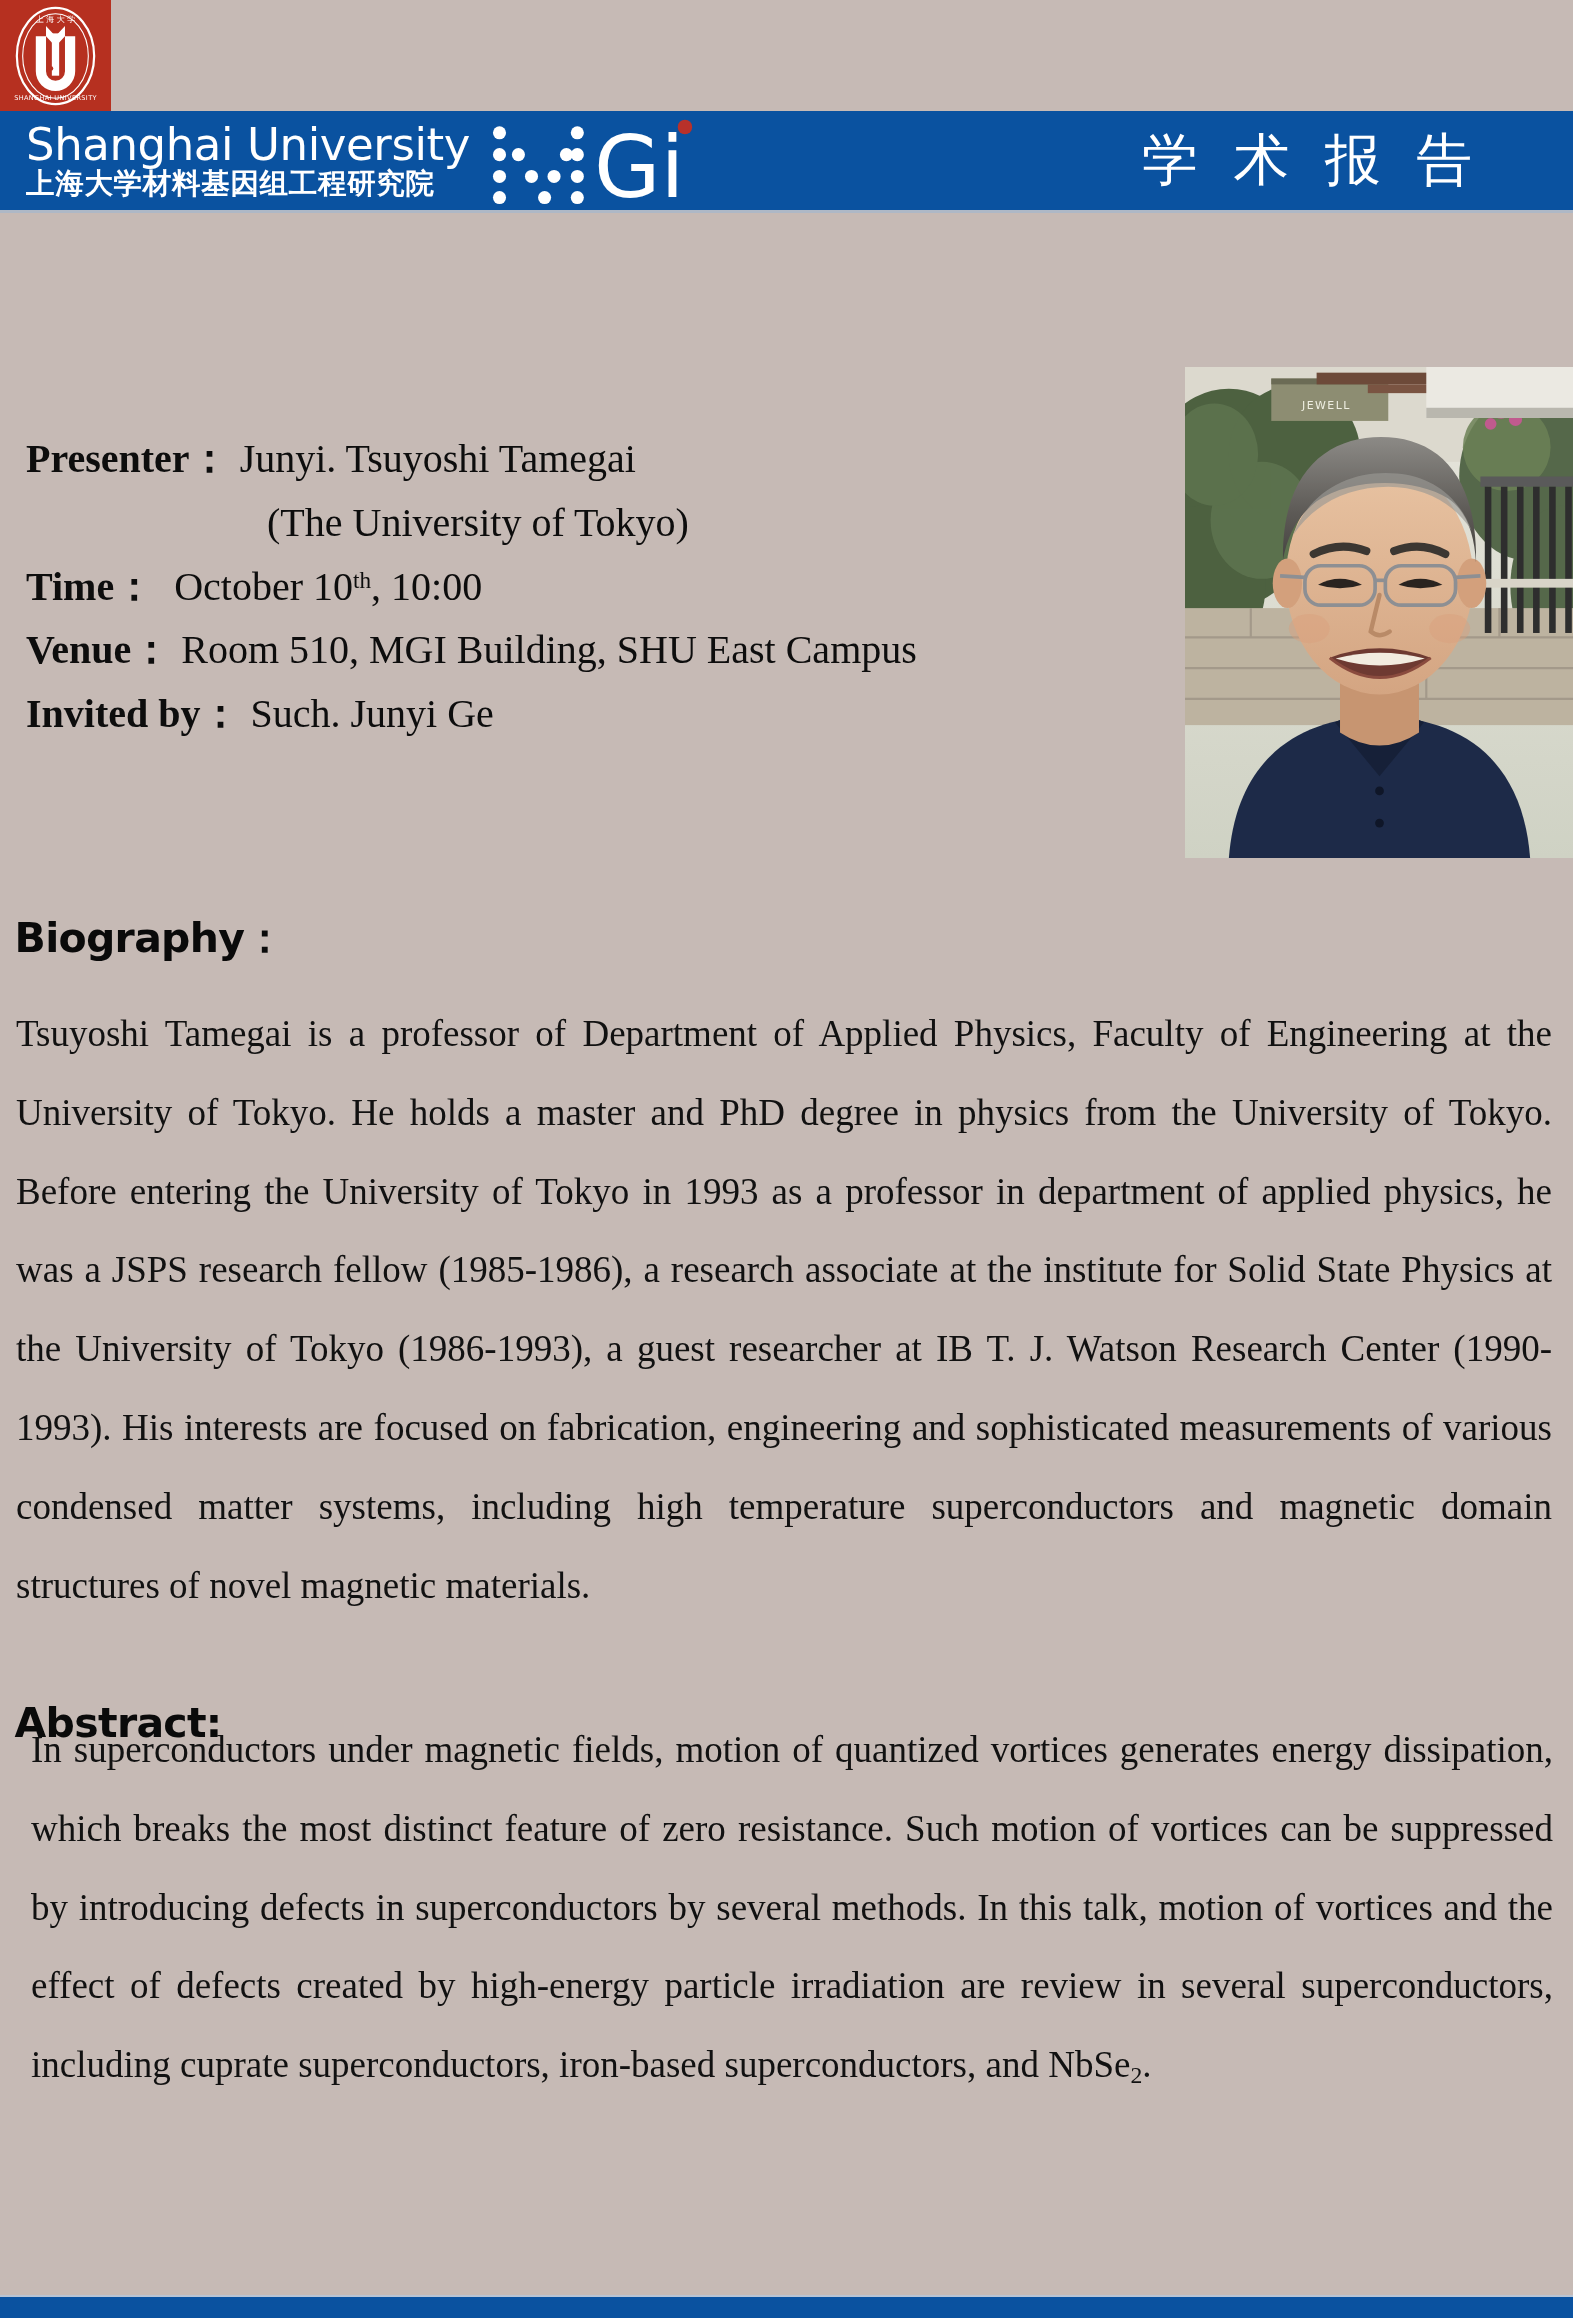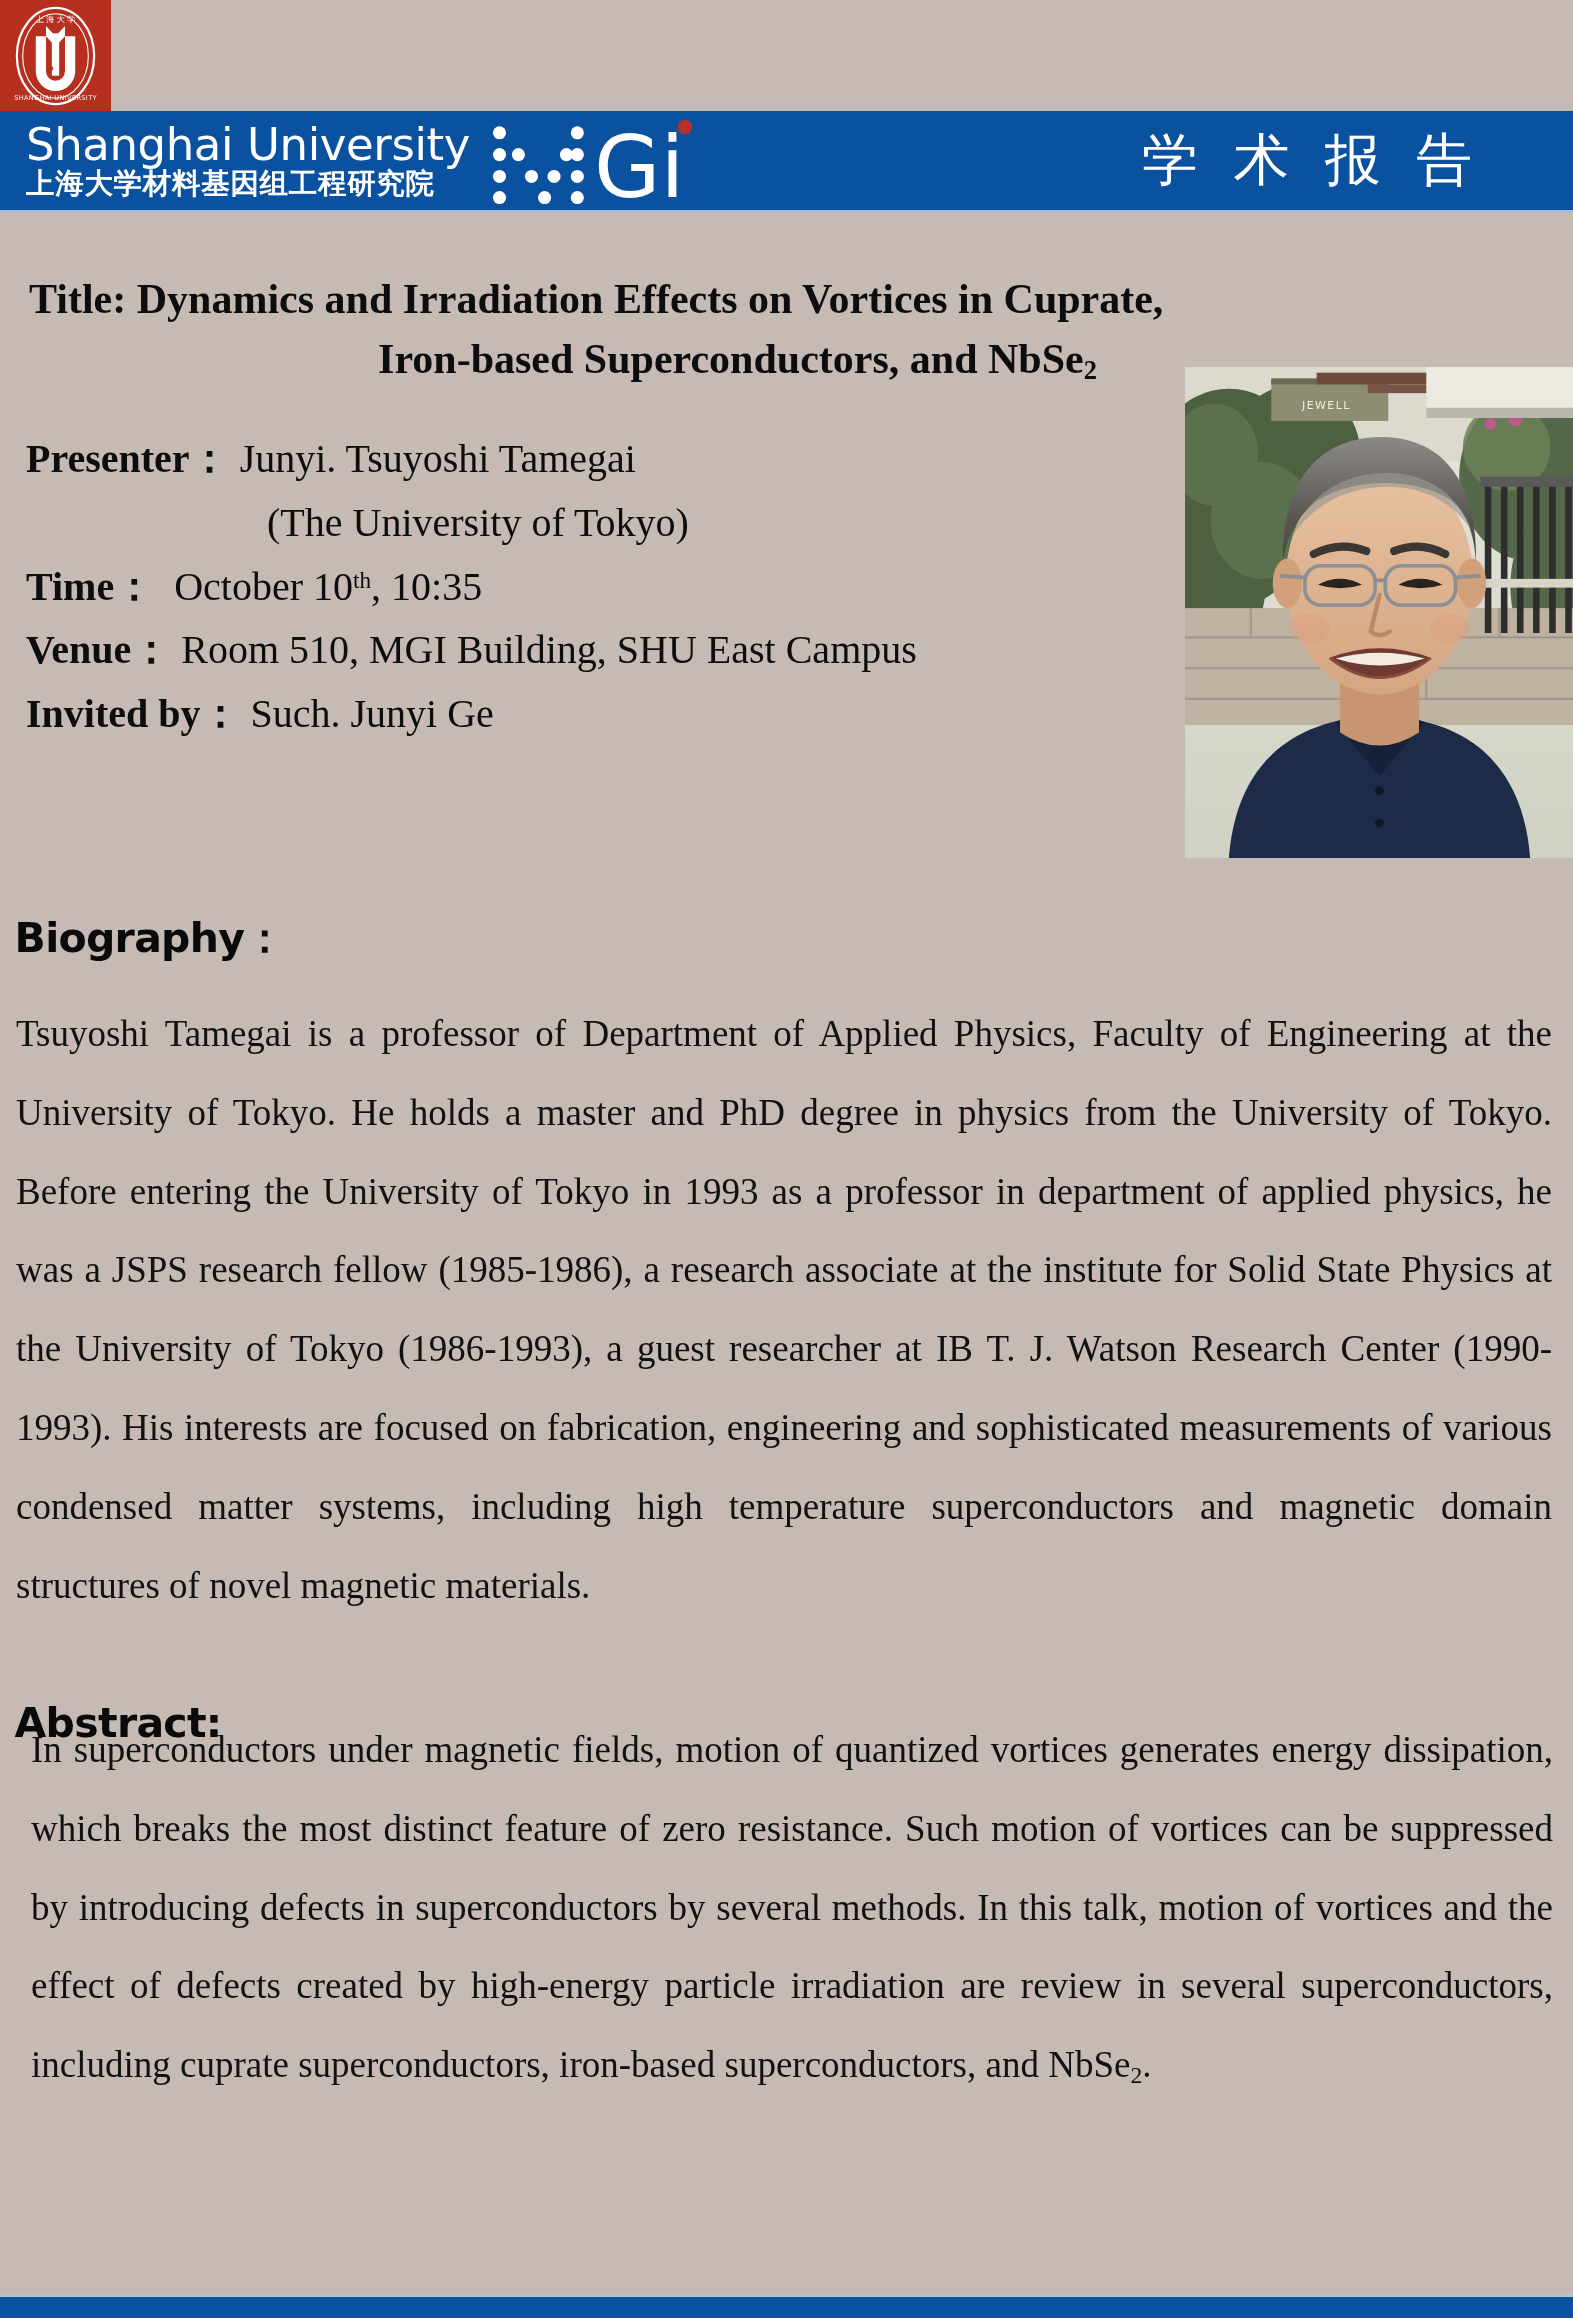--- a/index.html
+++ b/index.html
@@ -234,10 +234,6 @@
   </div>
 
 
-  <div class="title-block">
-    <div class="title-line1">Title: Dynamics and Irradiation Effects on Vortices in Cuprate,</div>
-    <div class="title-line2"><span>Iron-based Superconductors, and NbSe</span><sub>2</sub></div>
-  </div>
 
   <div class="info-block">
     <div class="info-row">

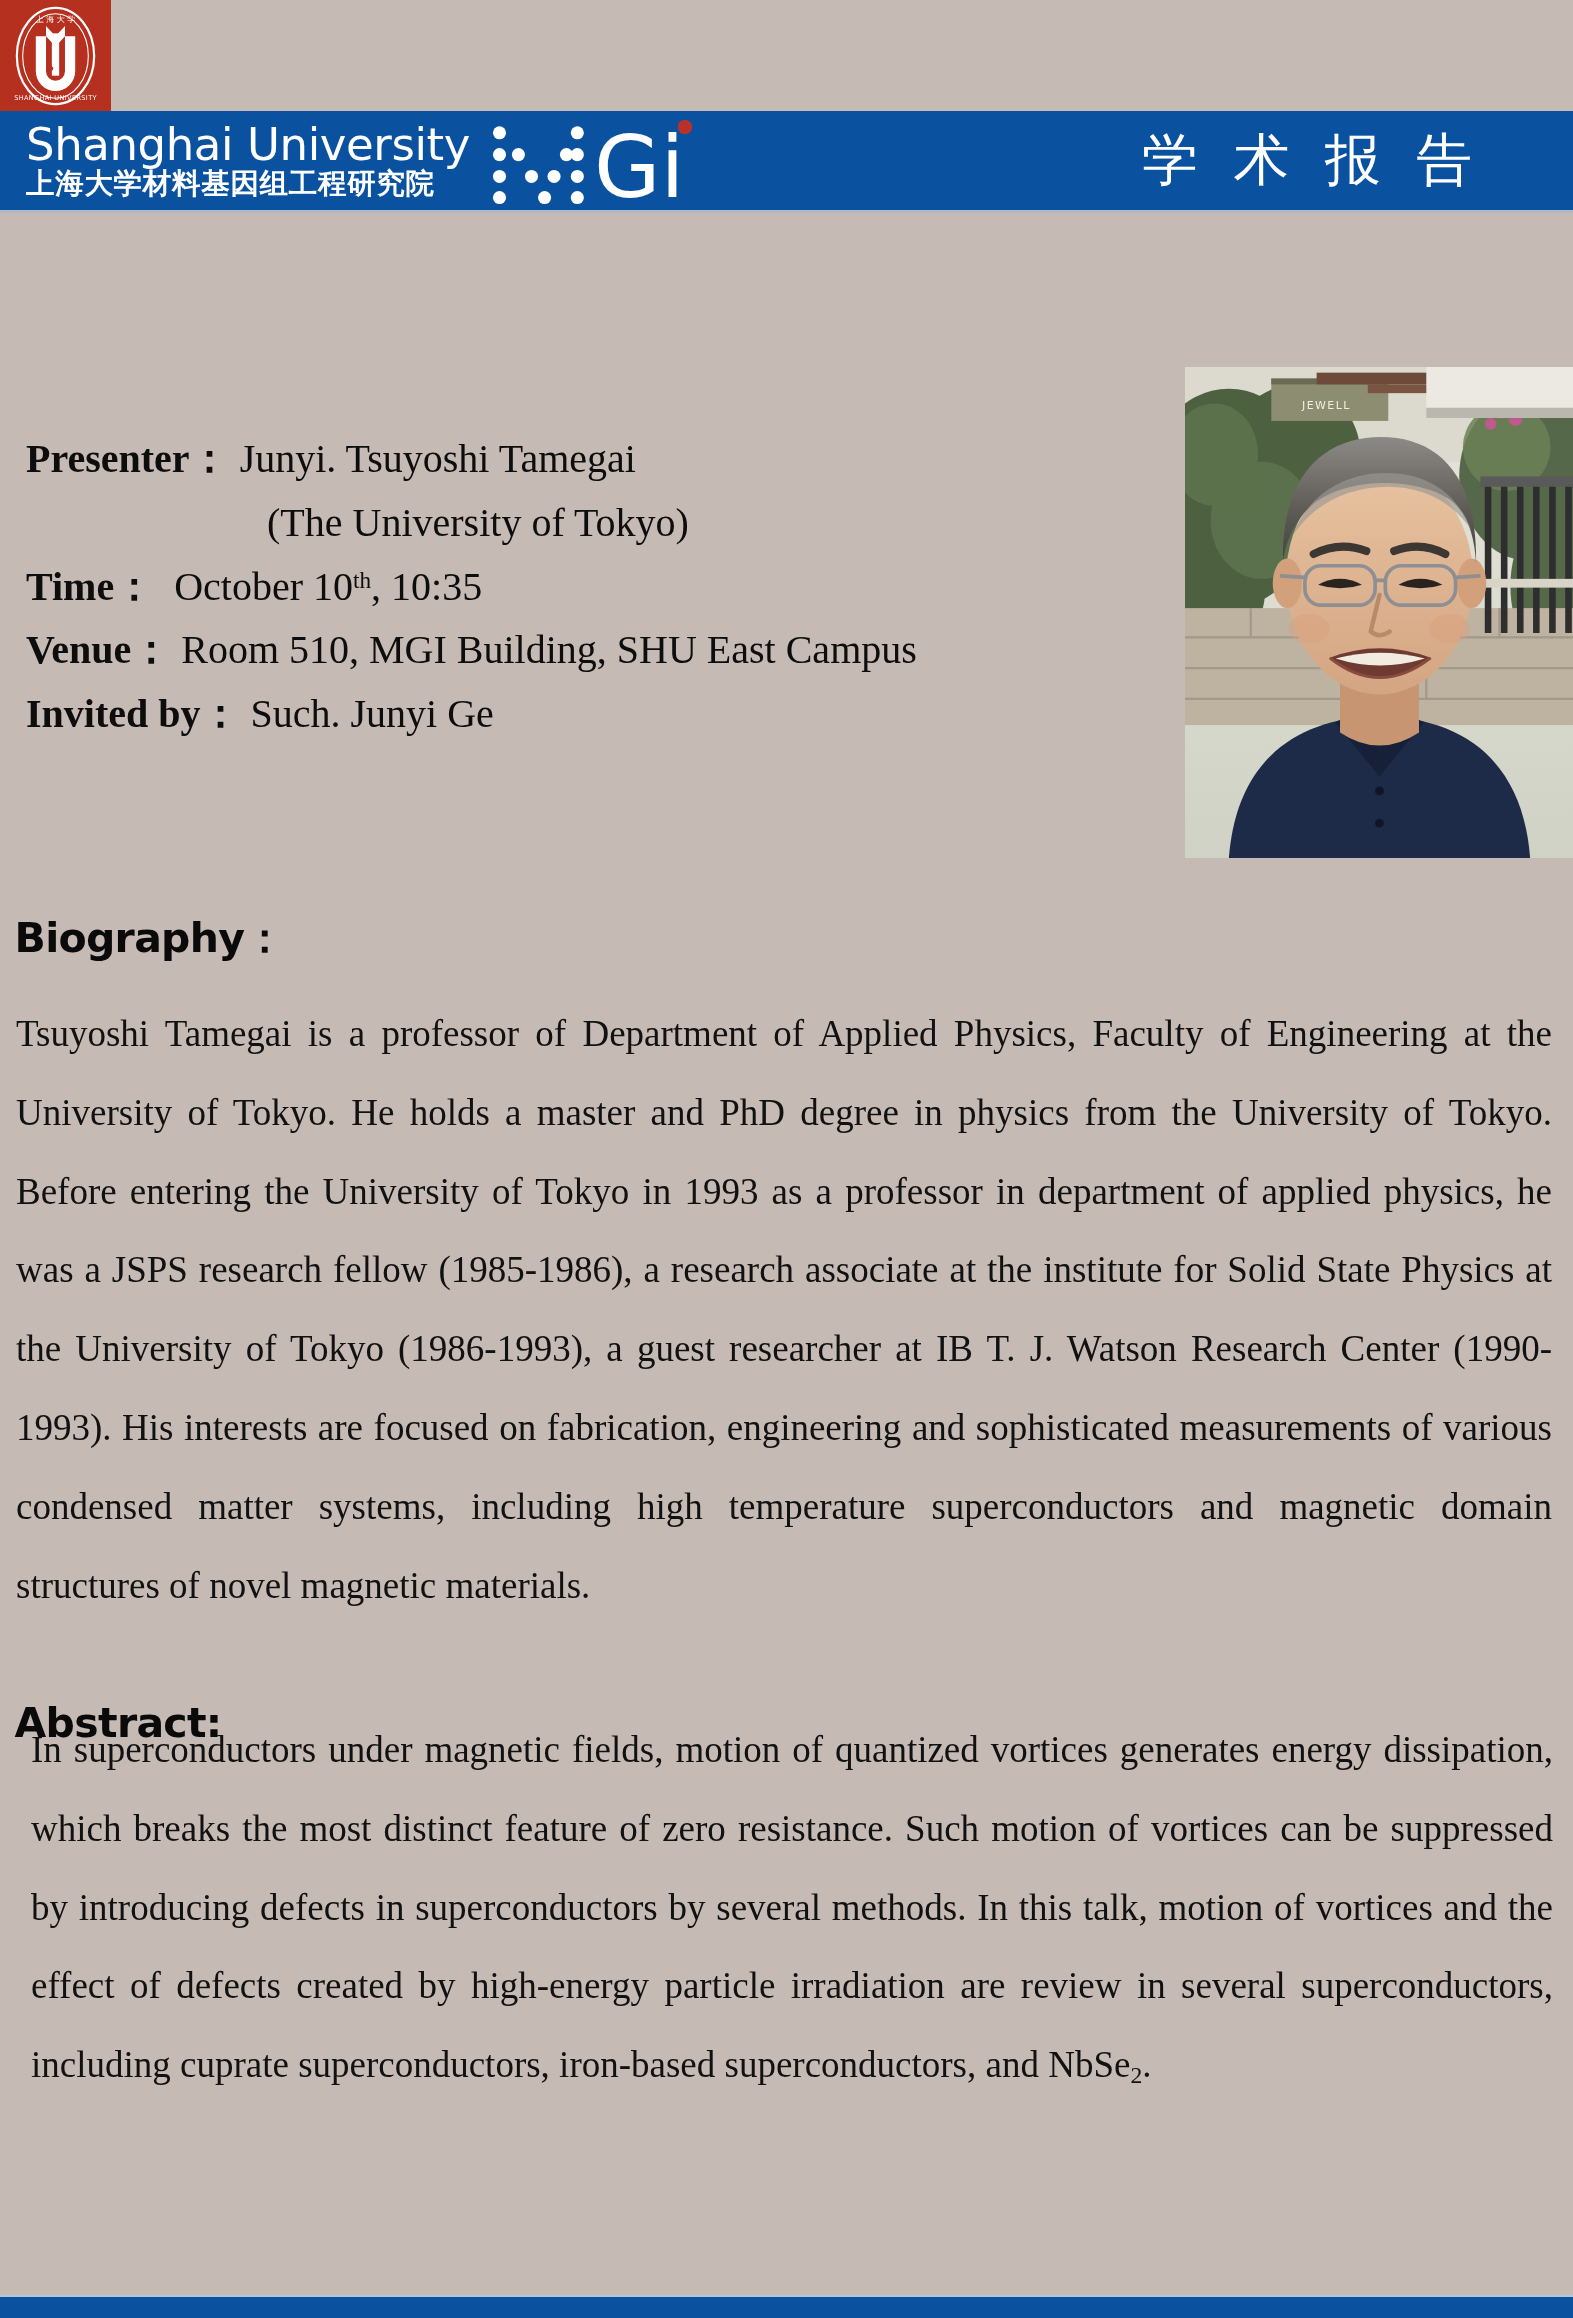--- a/index.html
+++ b/index.html
@@ -243,7 +243,7 @@
       <span class="info-value">(The University of Tokyo)</span>
     </div>
     <div class="info-row">
-      <span class="info-label">Time：</span>&nbsp;&nbsp;<span class="info-value">October 10</span><sup>th</sup><span class="info-value">, 10:35</span>
+      <span class="info-label">Time：</span>&nbsp;&nbsp;<span class="info-value">October 10</span><sup>th</sup><span class="info-value">, 10:00</span>
     </div>
     <div class="info-row">
       <span class="info-label">Venue：</span>&nbsp;<span class="info-value">Room 510, MGI Building, SHU East Campus</span>

